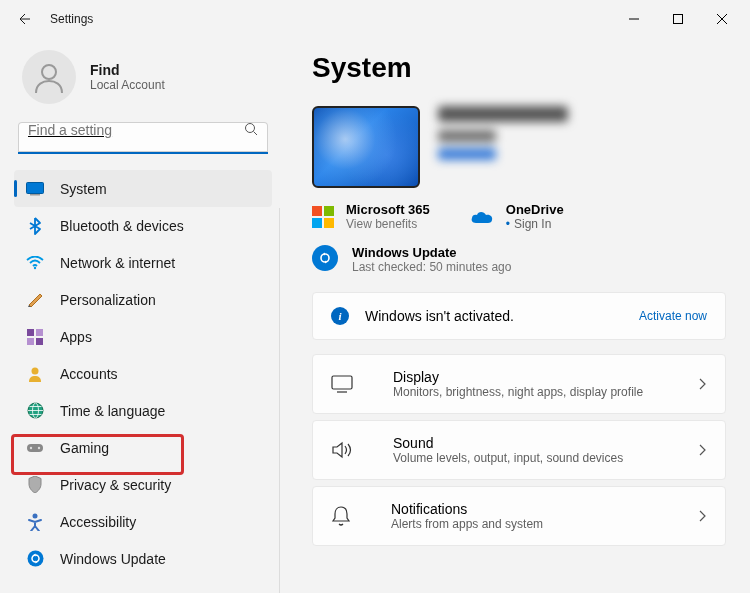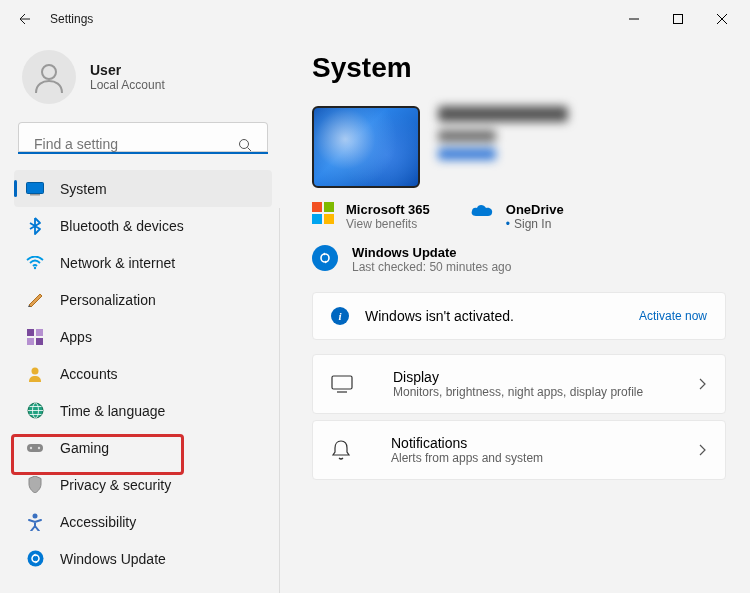--- a/index.html
+++ b/index.html
@@ -94,7 +94,7 @@
           </svg>
       </div>
       <div>
-        <div class="user-name">User</div>
+        <div class="user-name">Find</div>
         <div class="user-sub">Local Account</div>
       </div>
     </div>

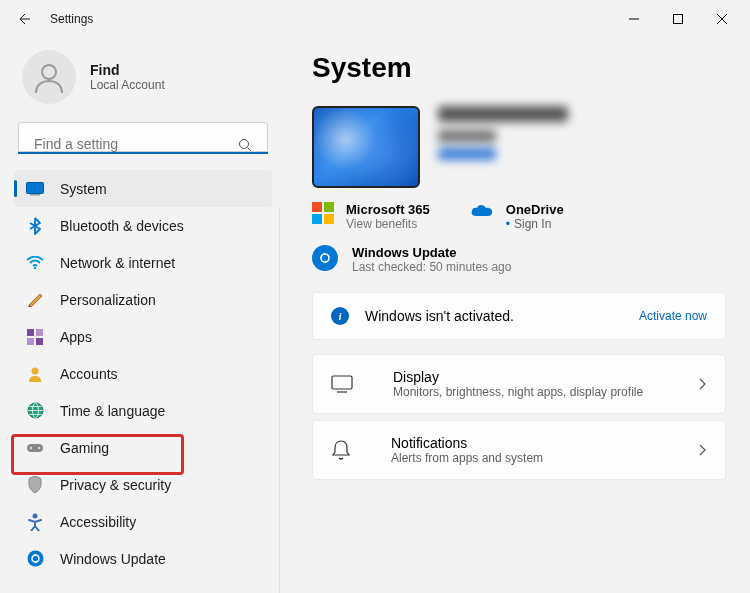--- a/index.html
+++ b/index.html
@@ -15,7 +15,7 @@
     .avatar { width: 54px; height: 54px; background: #e4e4e4; border-radius: 50%; display: flex; align-items: center; justify-content: center; }
     .user-name { font-size: 14px; font-weight: 600; color: #1a1a1a; }
     .user-sub { font-size: 12px; color: #5f5f5f; }
-    .search-box { display: flex; align-items: flex-end; border-bottom: 2px solid #0067c0; background: #fdfdfd; border-radius: 4px 4px 0 0; padding: 0 16px; height: 32px; margin: 0 4px 16px; box-shadow: inset 0 0 0 1px #d0d0d0; }
+    .search-box { display: flex; align-items: flex-start; border-bottom: 2px solid #0067c0; background: #fdfdfd; border-radius: 4px 4px 0 0; padding: 0 10px; height: 32px; margin: 0 4px 16px; box-shadow: inset 0 0 0 1px #d0d0d0; text-decoration: underline; }
     .search-input { flex: 1; border: none; background: transparent; outline: none; font-size: 14px; color: #5f5f5f; }
     .nav-list { flex: 1; overflow-y: auto; }
     .nav-item { display: flex; align-items: center; height: 37px; padding: 0 12px; border-radius: 4px; gap: 16px; cursor: pointer; font-size: 14px; color: #1a1a1a; position: relative; }

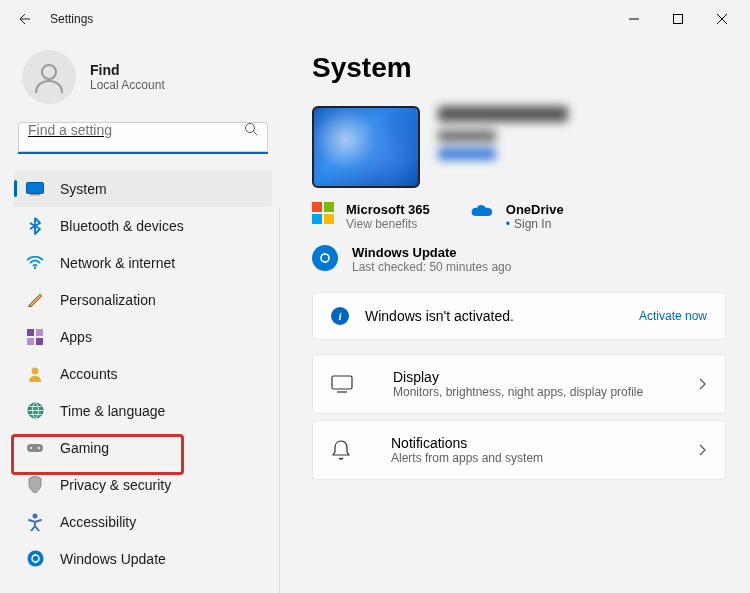--- a/index.html
+++ b/index.html
@@ -34,7 +34,7 @@
     .blur-sub { width: 58px; height: 12px; background: #707070; border-radius: 3px; margin-bottom: 6px; }
     .blur-link { width: 58px; height: 12px; background: #3b7dd8; border-radius: 3px; }
     .service-row { display: flex; gap: 40px; margin: 14px 0 4px; }
-    .service-item { display: flex; gap: 12px; align-items: flex-start; }
+    .service-item { display: flex; gap: 12px; align-items: center; }
     .svc-title { font-size: 13px; font-weight: 600; }
     .svc-sub { font-size: 12px; color: #737373; }
     .svc-link { font-size: 12px; color: #5f5f5f; }

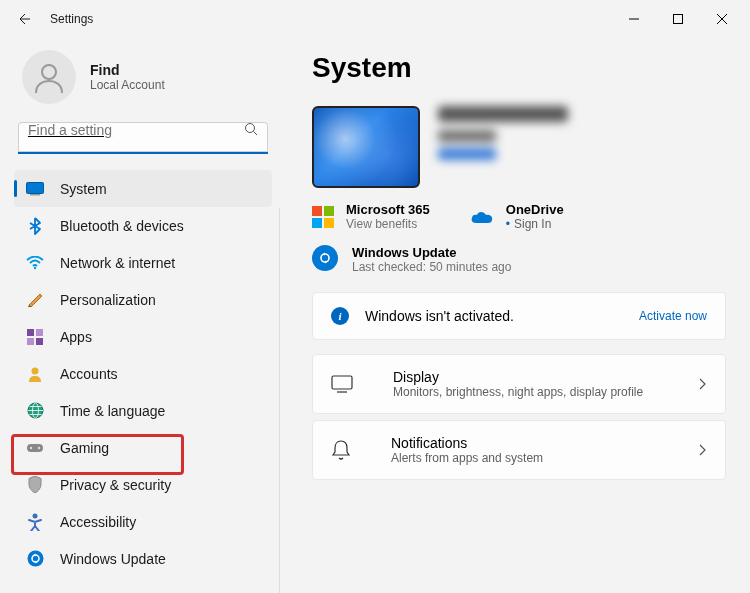--- a/index.html
+++ b/index.html
@@ -282,6 +282,19 @@
         </svg>
     </div>
 
+    <div class="card-wrap setting-card">
+      <svg width="22" height="20" viewBox="0 0 22 20">
+          <path d="M2 7 H6 L11 3 V17 L6 13 H2 Z" stroke="#333" fill="none" stroke-width="1.2"></path>
+          <path d="M14 6 Q17 10 14 14 M17 4 Q22 10 17 16" stroke="#333" fill="none" stroke-width="1.2"></path>
+        </svg>
+      <div style="flex:1">
+        <div class="setting-title">Sound</div>
+        <div class="setting-desc">Volume levels, output, input, sound devices</div>
+      </div>
+      <svg class="chev-right" width="8" height="12">
+          <path d="M1 1 L6 6 L1 11" stroke="#555" fill="none" stroke-width="1.2"></path>
+        </svg>
+    </div>
 
     <div class="card-wrap setting-card">
       <svg width="20" height="22" viewBox="0 0 20 22">

